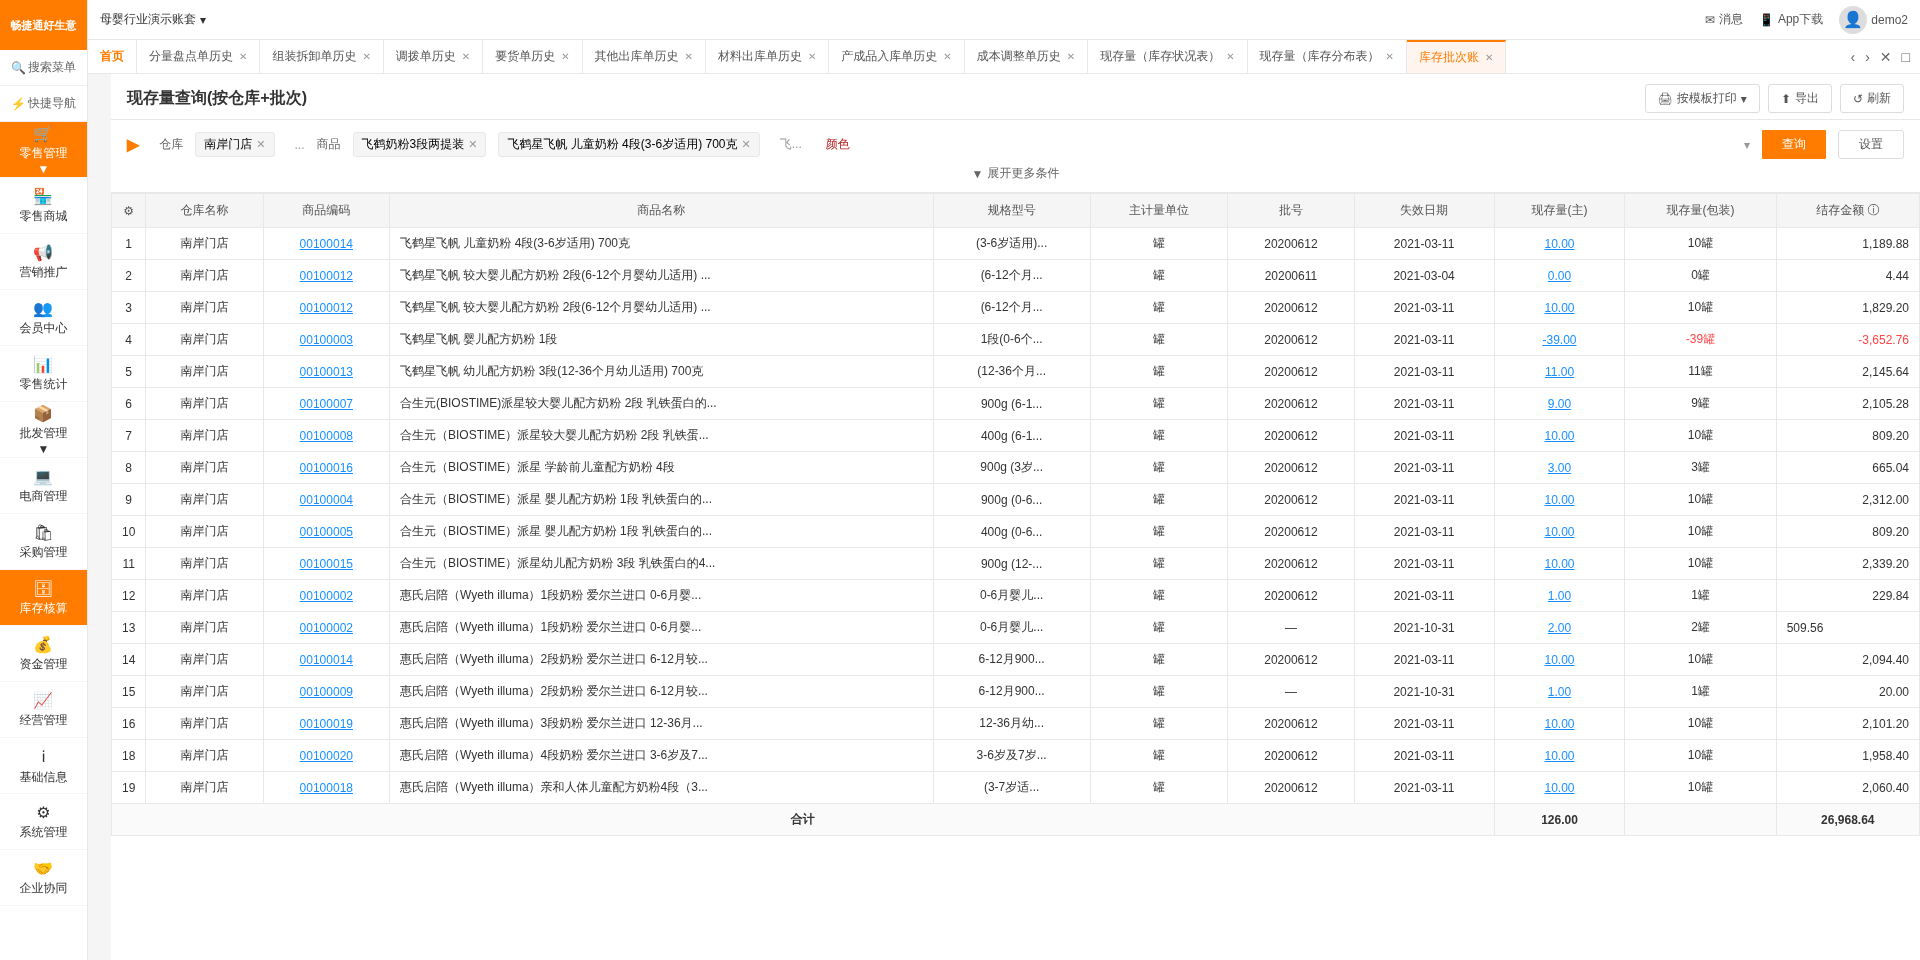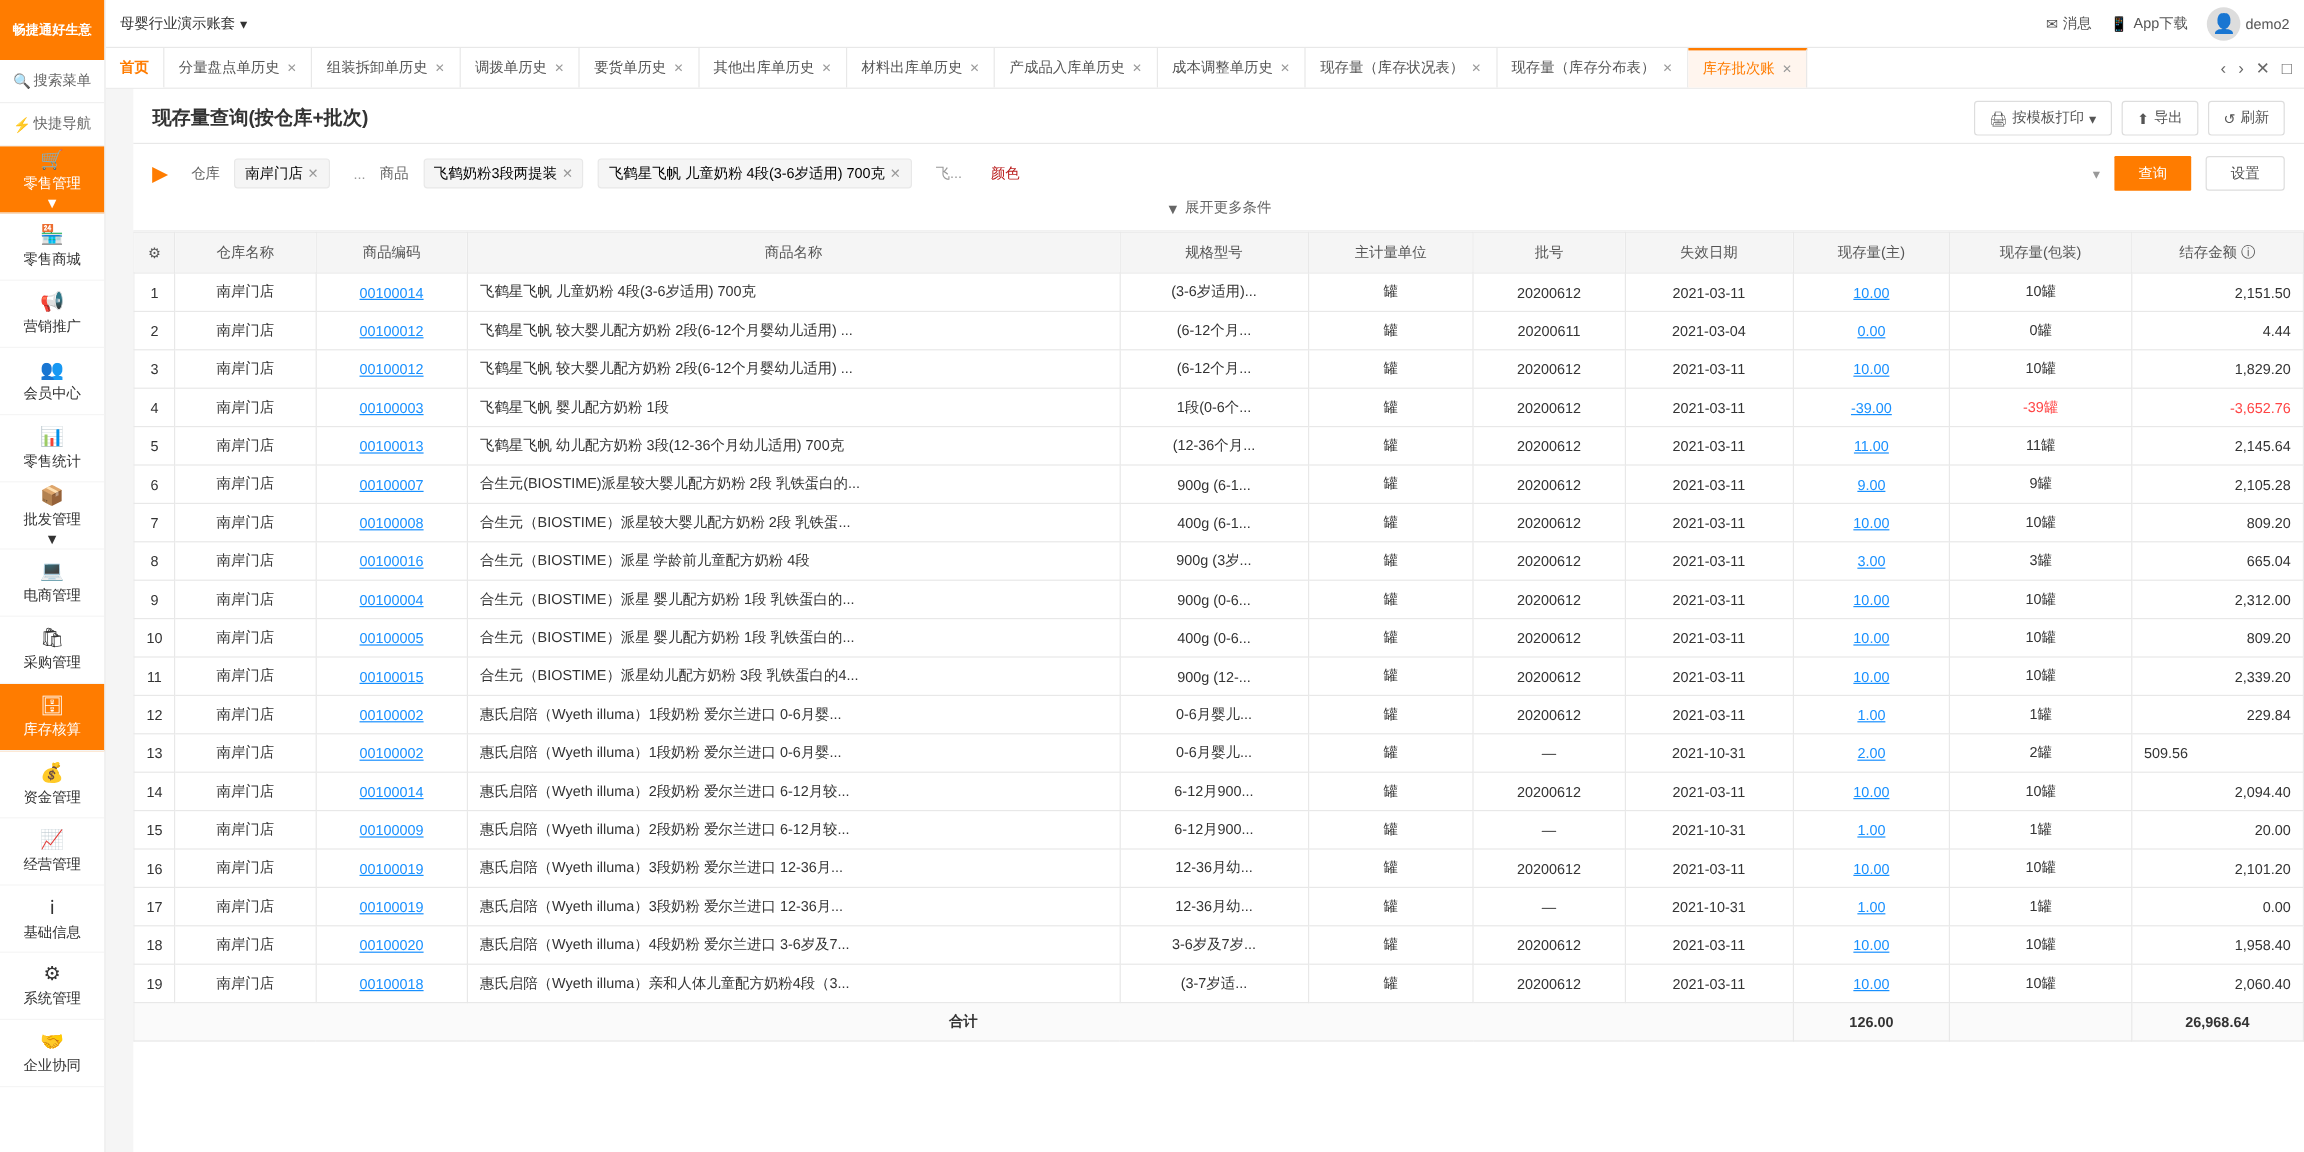--- a/index.html
+++ b/index.html
@@ -321,7 +321,7 @@
       <td>2021-03-11</td>
       <td class="link ">10.00</td>
       <td class="">10罐</td>
-      <td class="" style="text-align:right">2,151.50</td>
+      <td class="" style="text-align:right">1,189.88</td>
     </tr>
             <tr>
       <td class="row-num">2</td>

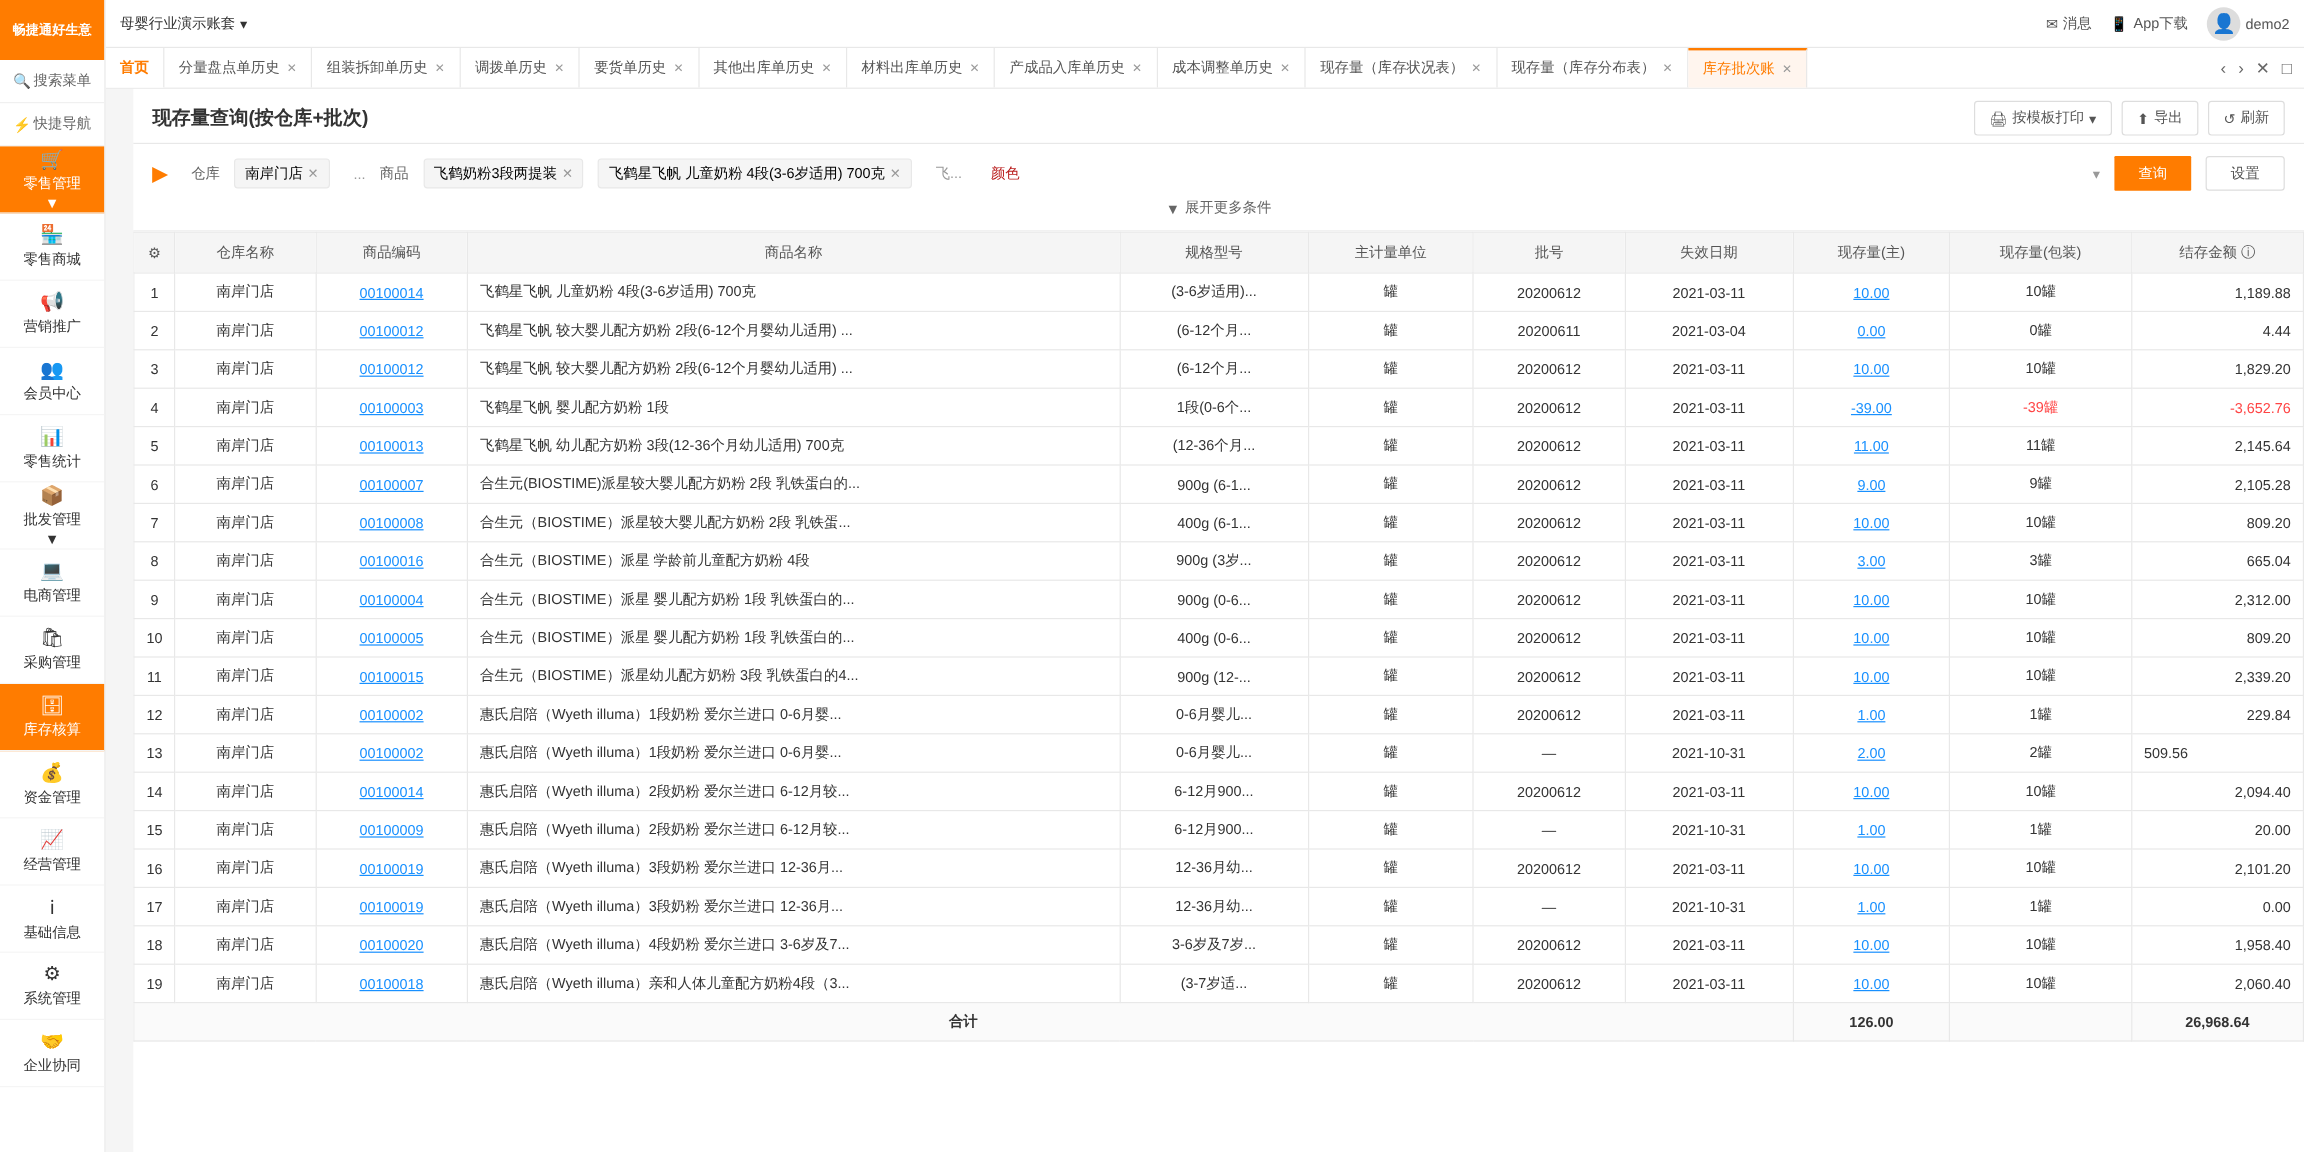--- a/index.html
+++ b/index.html
@@ -519,19 +519,6 @@
       <td class="" style="text-align:right">2,101.20</td>
     </tr>
             <tr>
-      <td class="row-num">17</td>
-      <td>南岸门店</td>
-      <td class="link">00100019</td>
-      <td class="col-name" style="text-align:left;max-width:320px;overflow:hidden;text-overflow:ellipsis">惠氏启陪（Wyeth illuma）3段奶粉 爱尔兰进口 12-36月...</td>
-      <td style="max-width:100px;overflow:hidden;text-overflow:ellipsis">12-36月幼...</td>
-      <td>罐</td>
-      <td>—</td>
-      <td>2021-10-31</td>
-      <td class="link ">1.00</td>
-      <td class="">1罐</td>
-      <td class="" style="text-align:right">0.00</td>
-    </tr>
-            <tr>
       <td class="row-num">18</td>
       <td>南岸门店</td>
       <td class="link">00100020</td>

